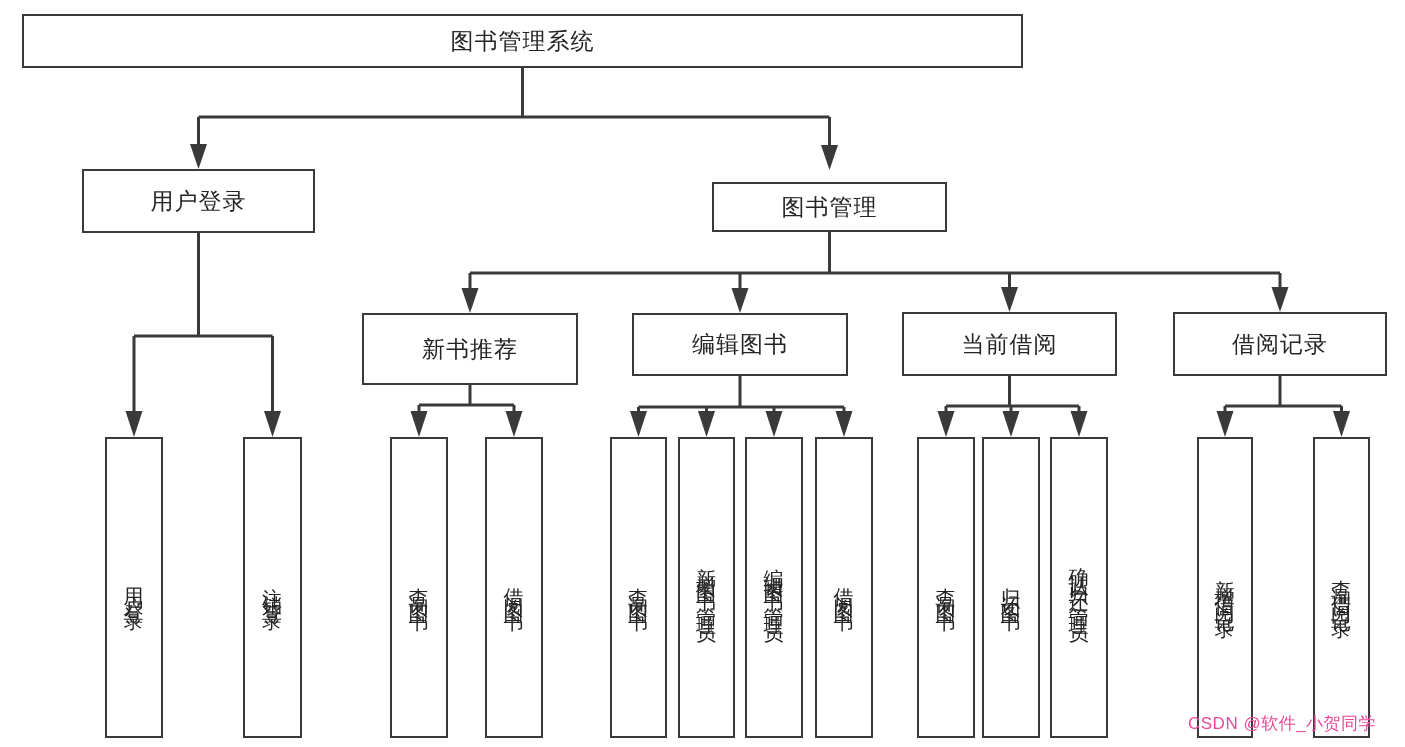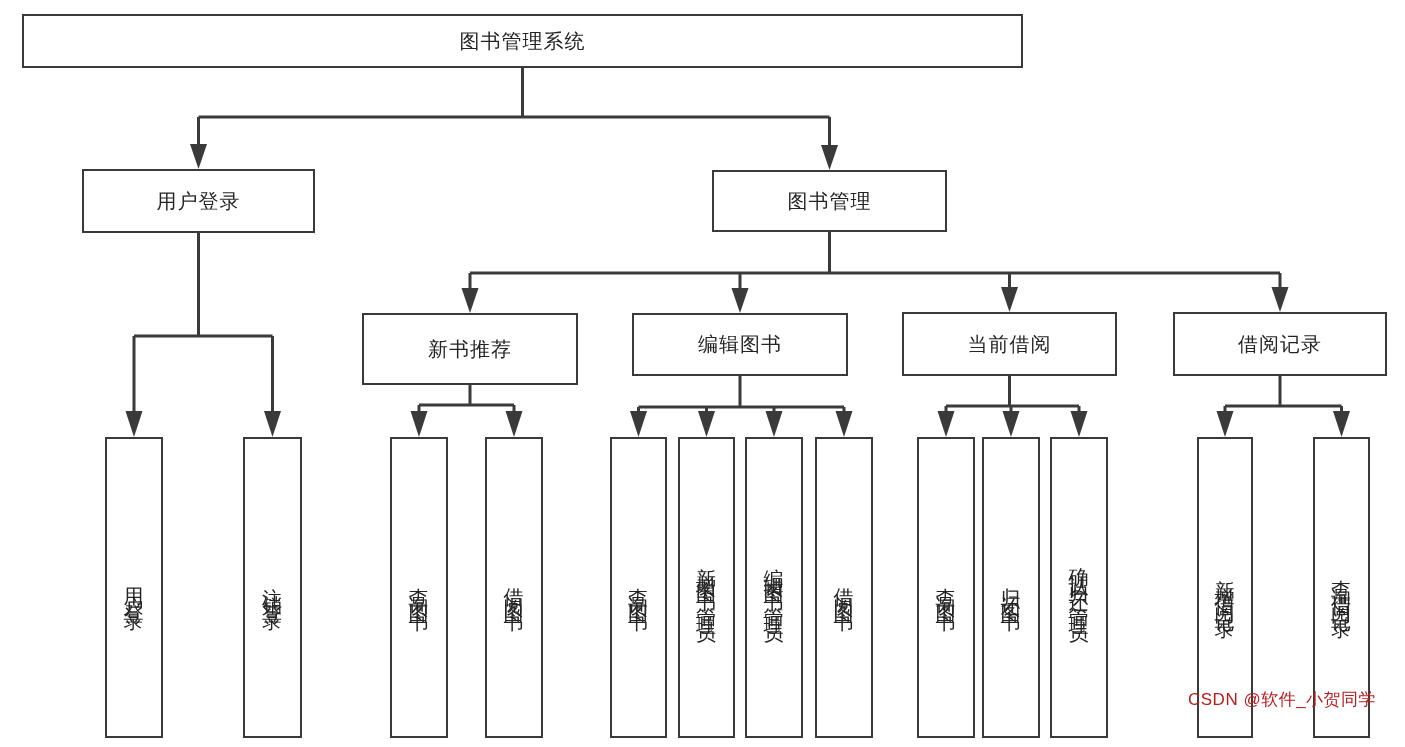--- a/index.html
+++ b/index.html
@@ -32,7 +32,7 @@
     justify-content: center;
   }
   .node.h span {
-    font-size: 20px;
+    font-size: 23px;
     letter-spacing: 1px;
     white-space: nowrap;
   }

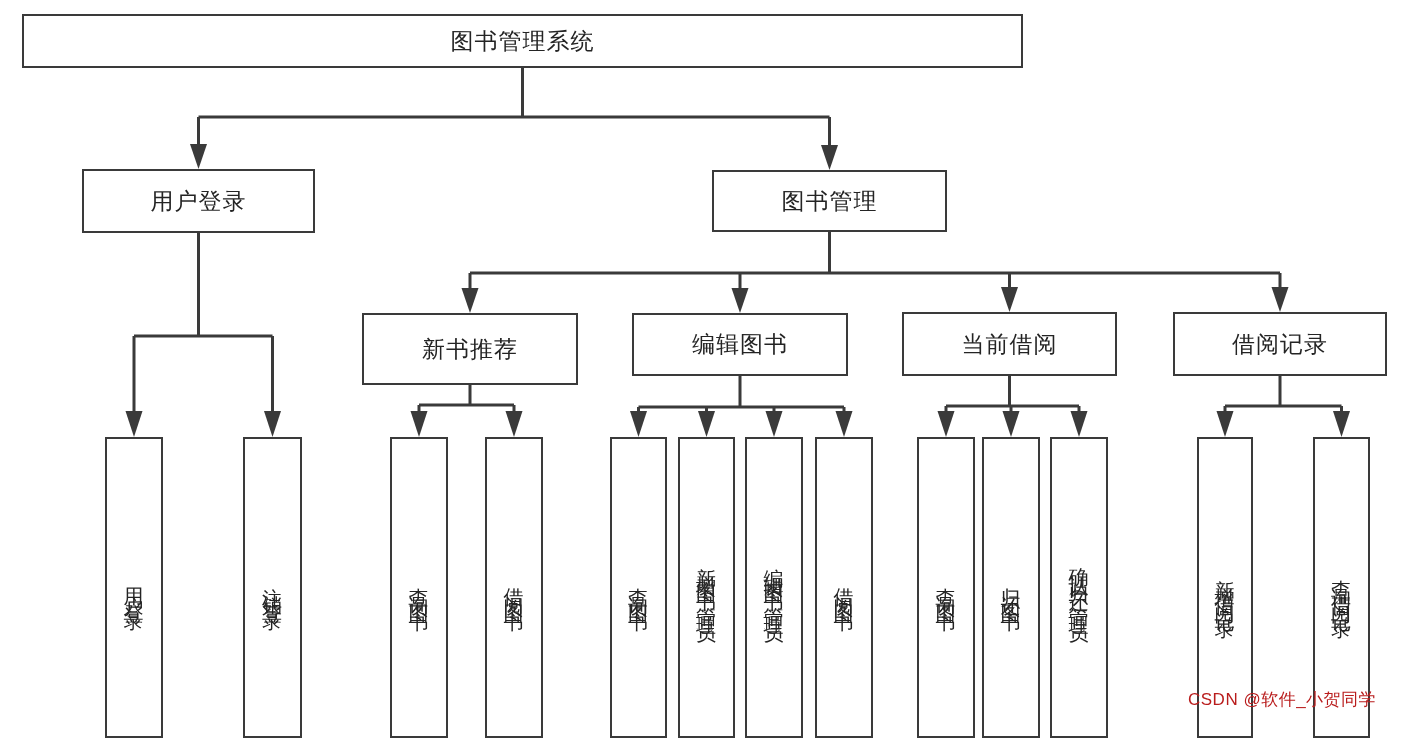--- a/index.html
+++ b/index.html
@@ -107,7 +107,7 @@
   <div class="node h" style="left:82px; top:169px; width:233px; height:64px;">
     <span>用户登录</span>
   </div>
-  <div class="node h" style="left:712px; top:170px; width:235px; height:62px;">
+  <div class="node h" style="left:712px; top:182px; width:235px; height:50px;">
     <span>图书管理</span>
   </div>
 

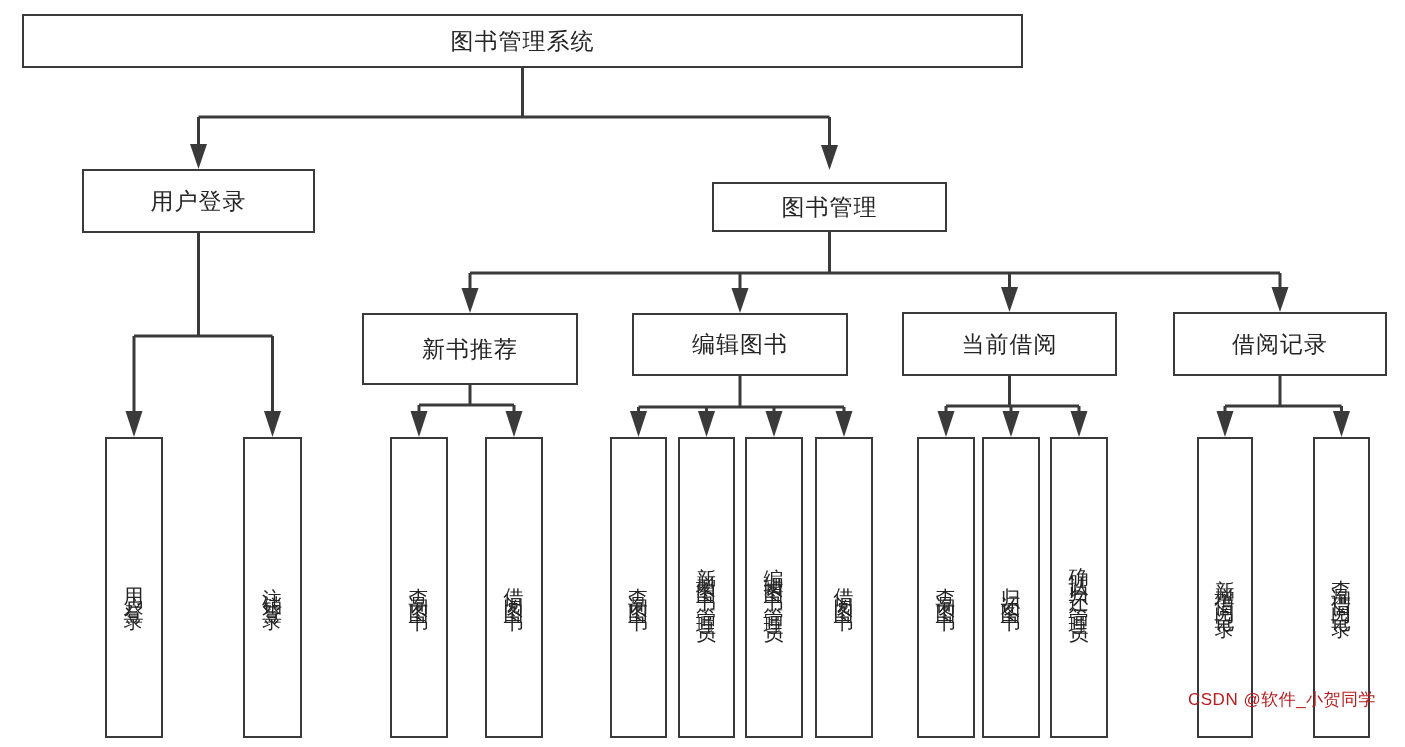--- a/index.html
+++ b/index.html
@@ -47,10 +47,10 @@
   .watermark {
     position: absolute;
     left: 1188px;
-    top: 688px;
+    top: 712px;
     font-size: 17px;
     letter-spacing: 0.5px;
-    color: #b91c1c;
+    color: #ec4899;
     white-space: nowrap;
     z-index: 5;
   }

